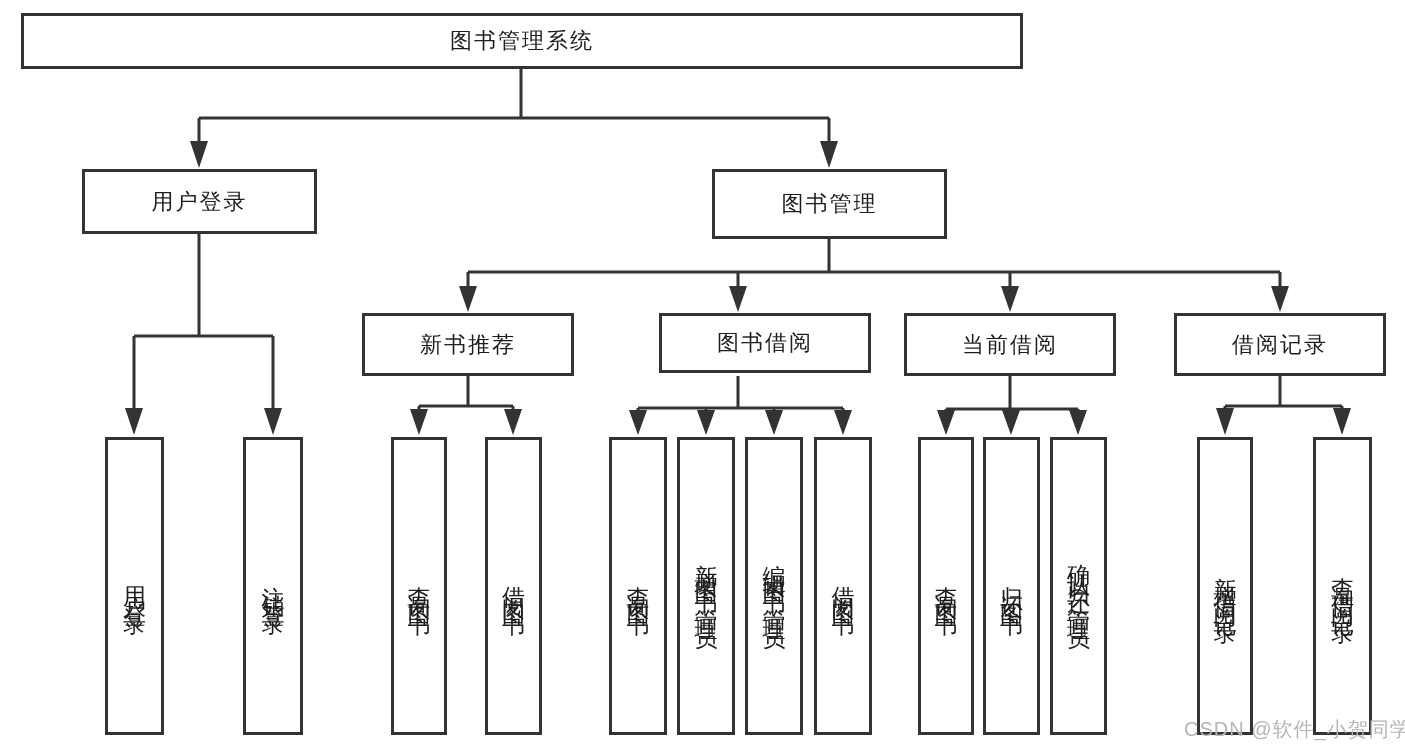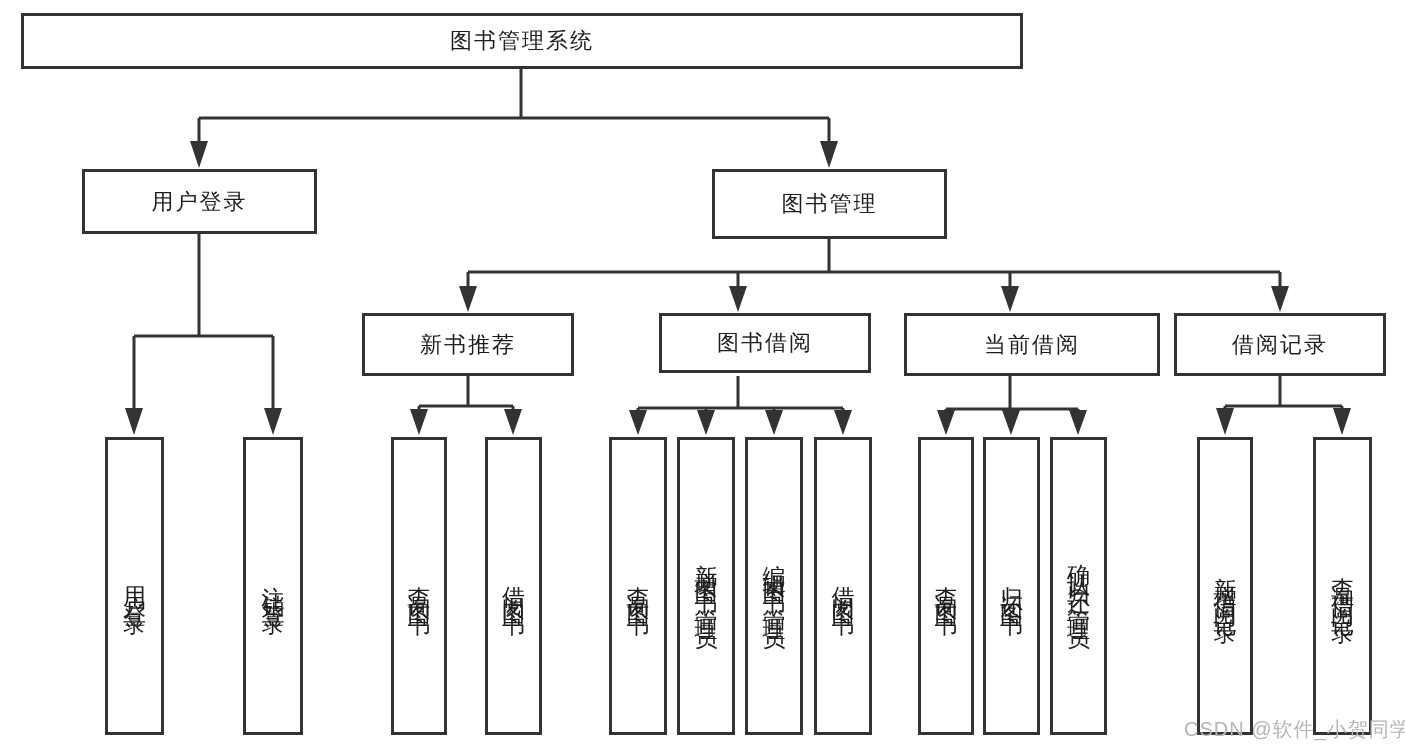--- a/index.html
+++ b/index.html
@@ -101,7 +101,7 @@
 
   <div class="node" style="left:362px; top:313px; width:212px; height:63px;">新书推荐</div>
   <div class="node" style="left:631px; top:313px; width:212px; height:60px;margin-left:28px;">图书借阅</div>
-  <div class="node" style="left:904px; top:313px; width:256px; height:63px;">当前借阅</div>
+  <div class="node" style="left:904px; top:313px; width:212px; height:63px;">当前借阅</div>
   <div class="node" style="left:1174px; top:313px; width:212px; height:63px;">借阅记录</div>
 
   <div class="node vnode" style="left:105px; top:437px; width:59px; height:298px;">用户登录</div>

